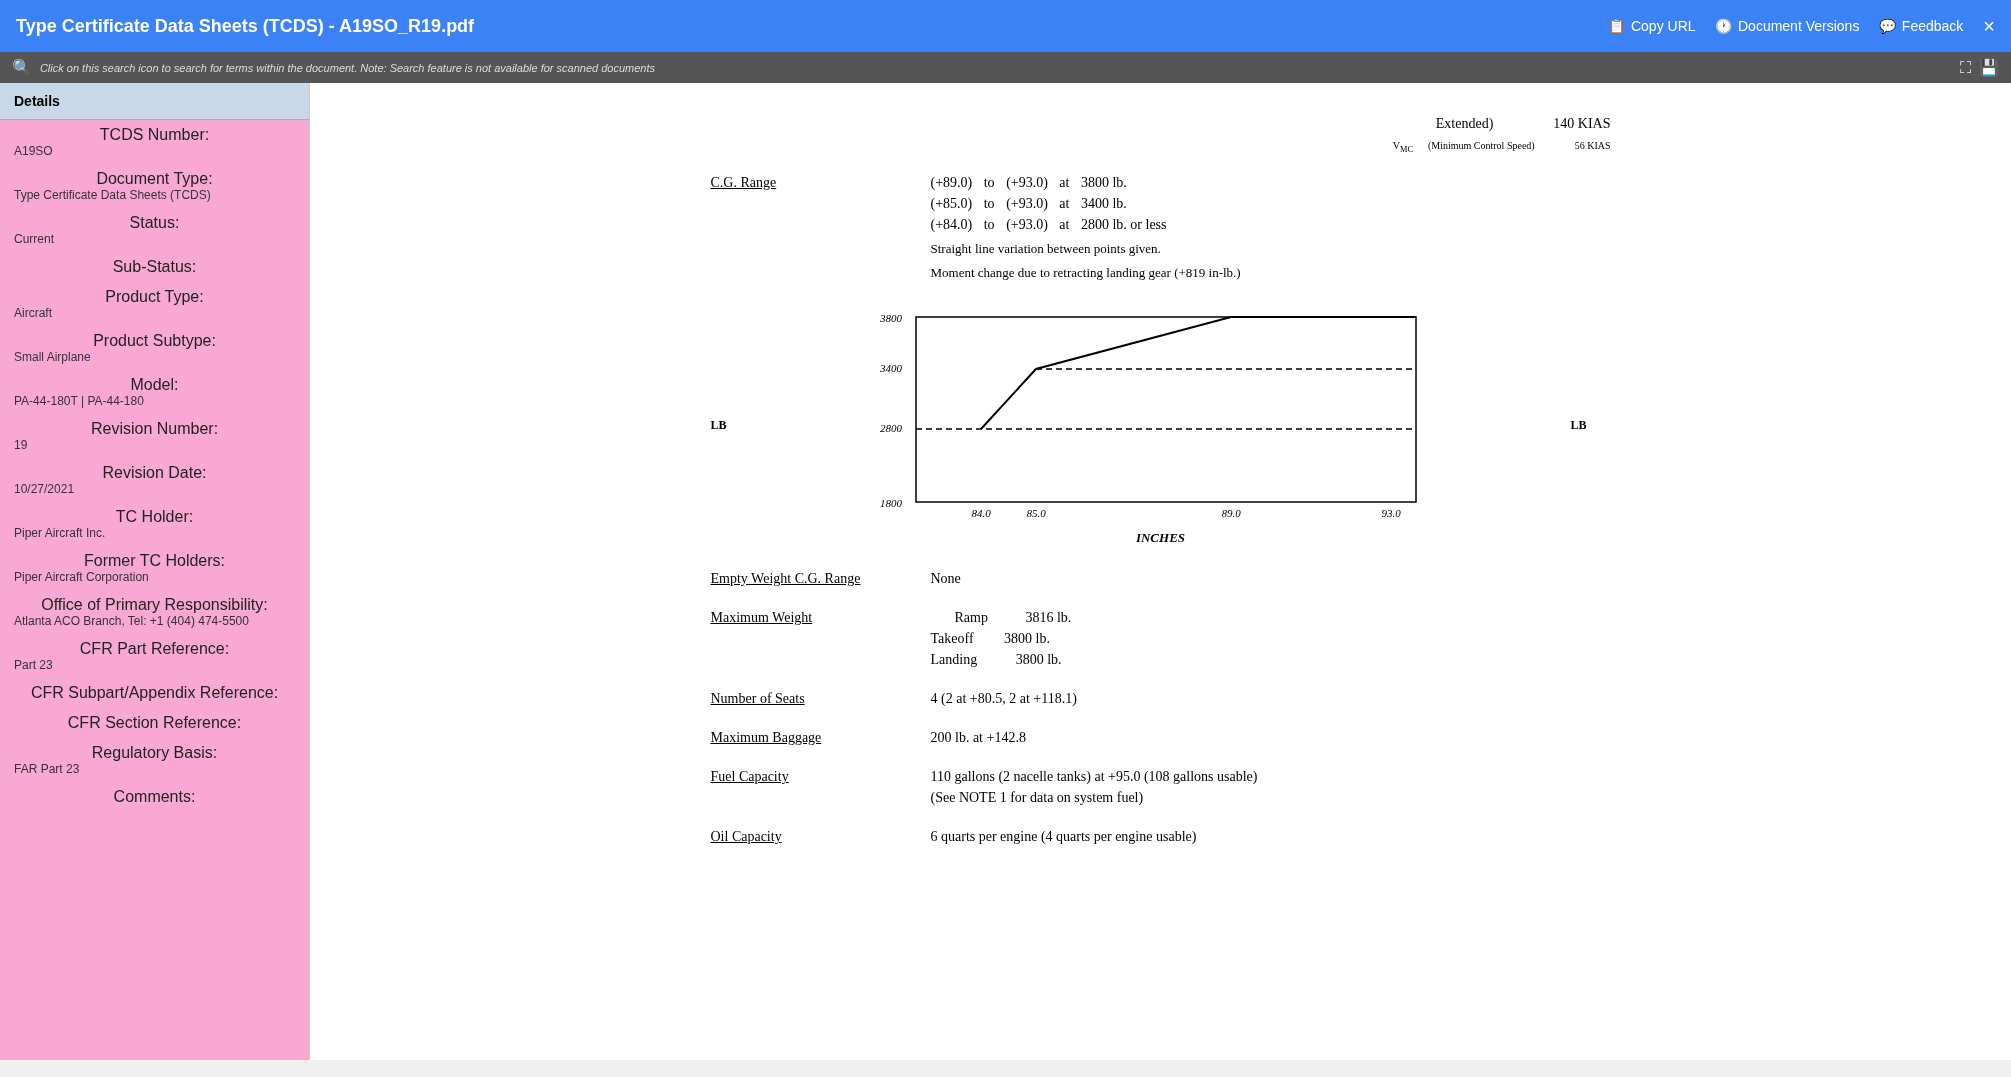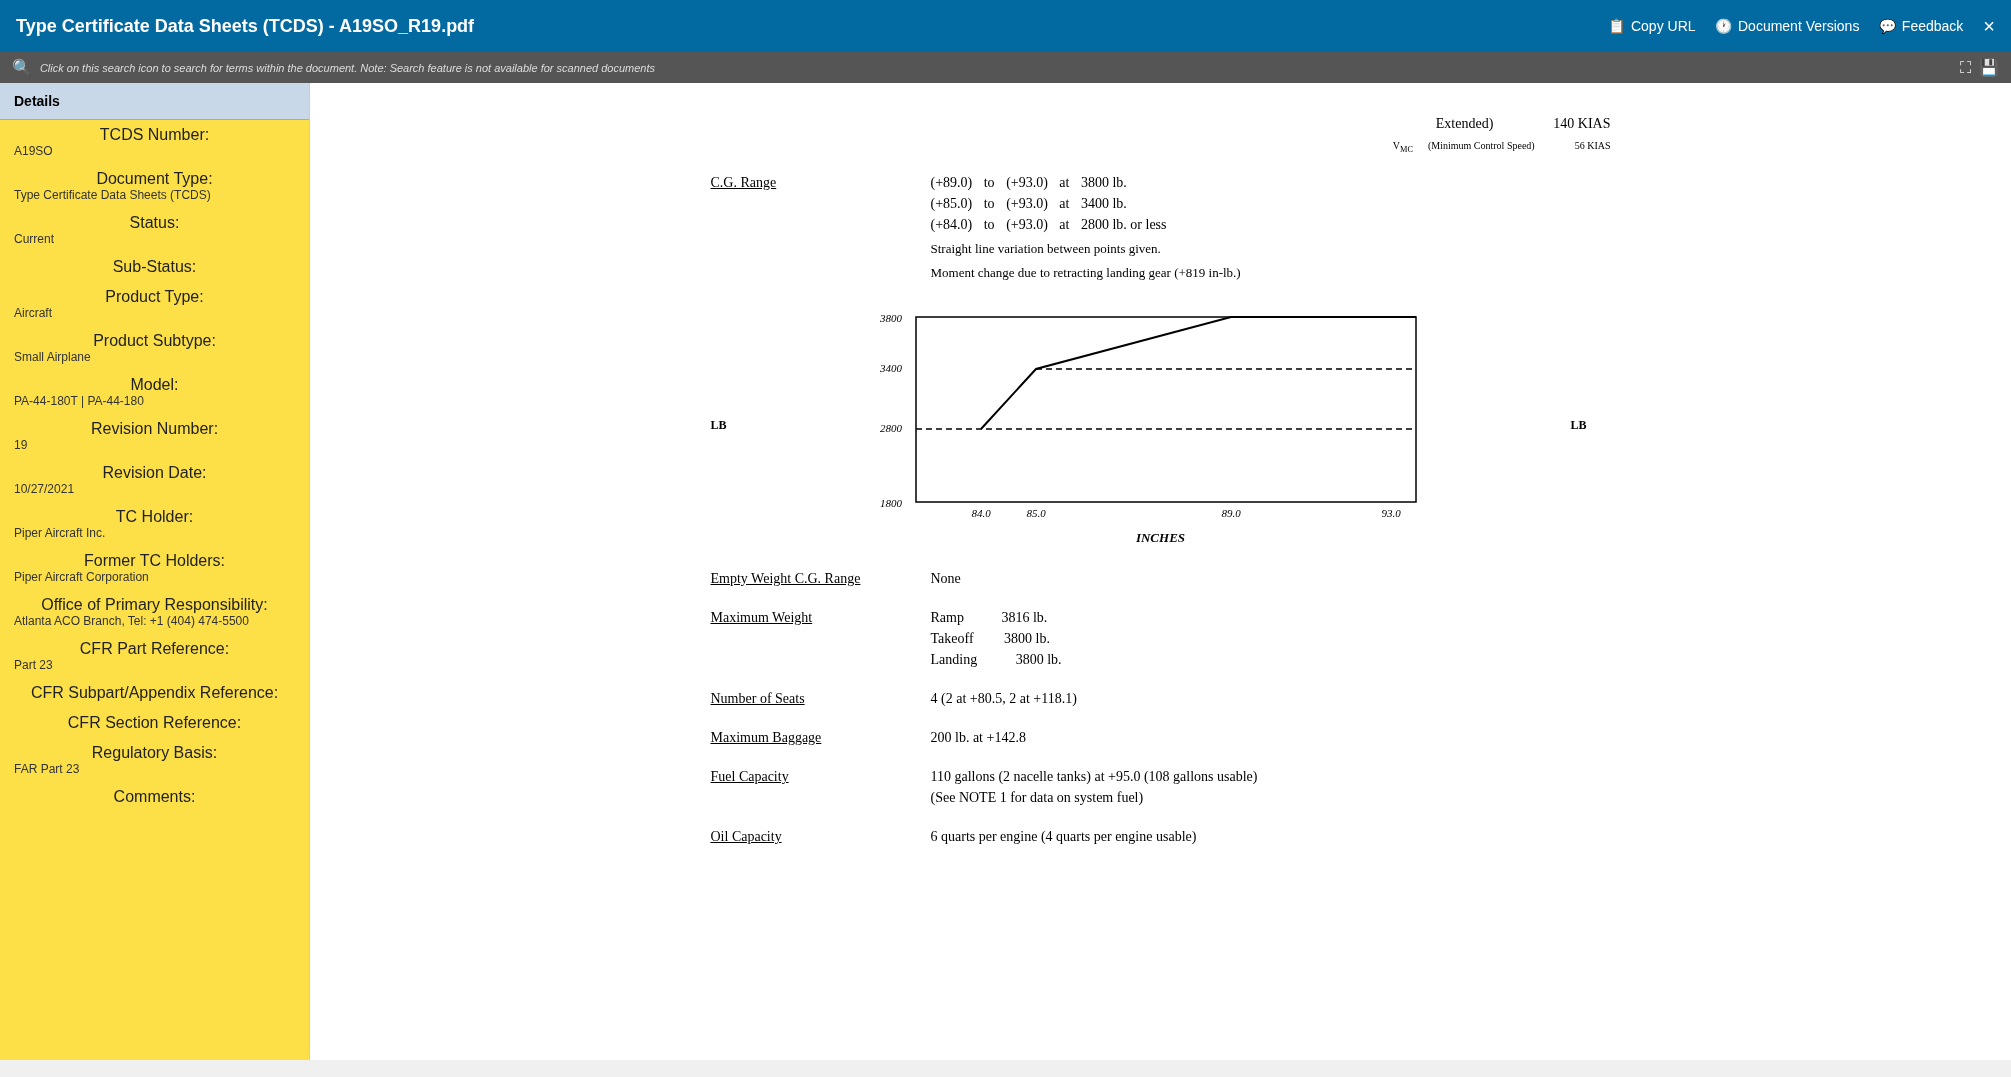--- a/index.html
+++ b/index.html
@@ -7,7 +7,7 @@
 
     
     #title-bar {
-      background: #0369a1;
+      background: #3b82f6;
       color: white;
       display: flex;
       align-items: center;

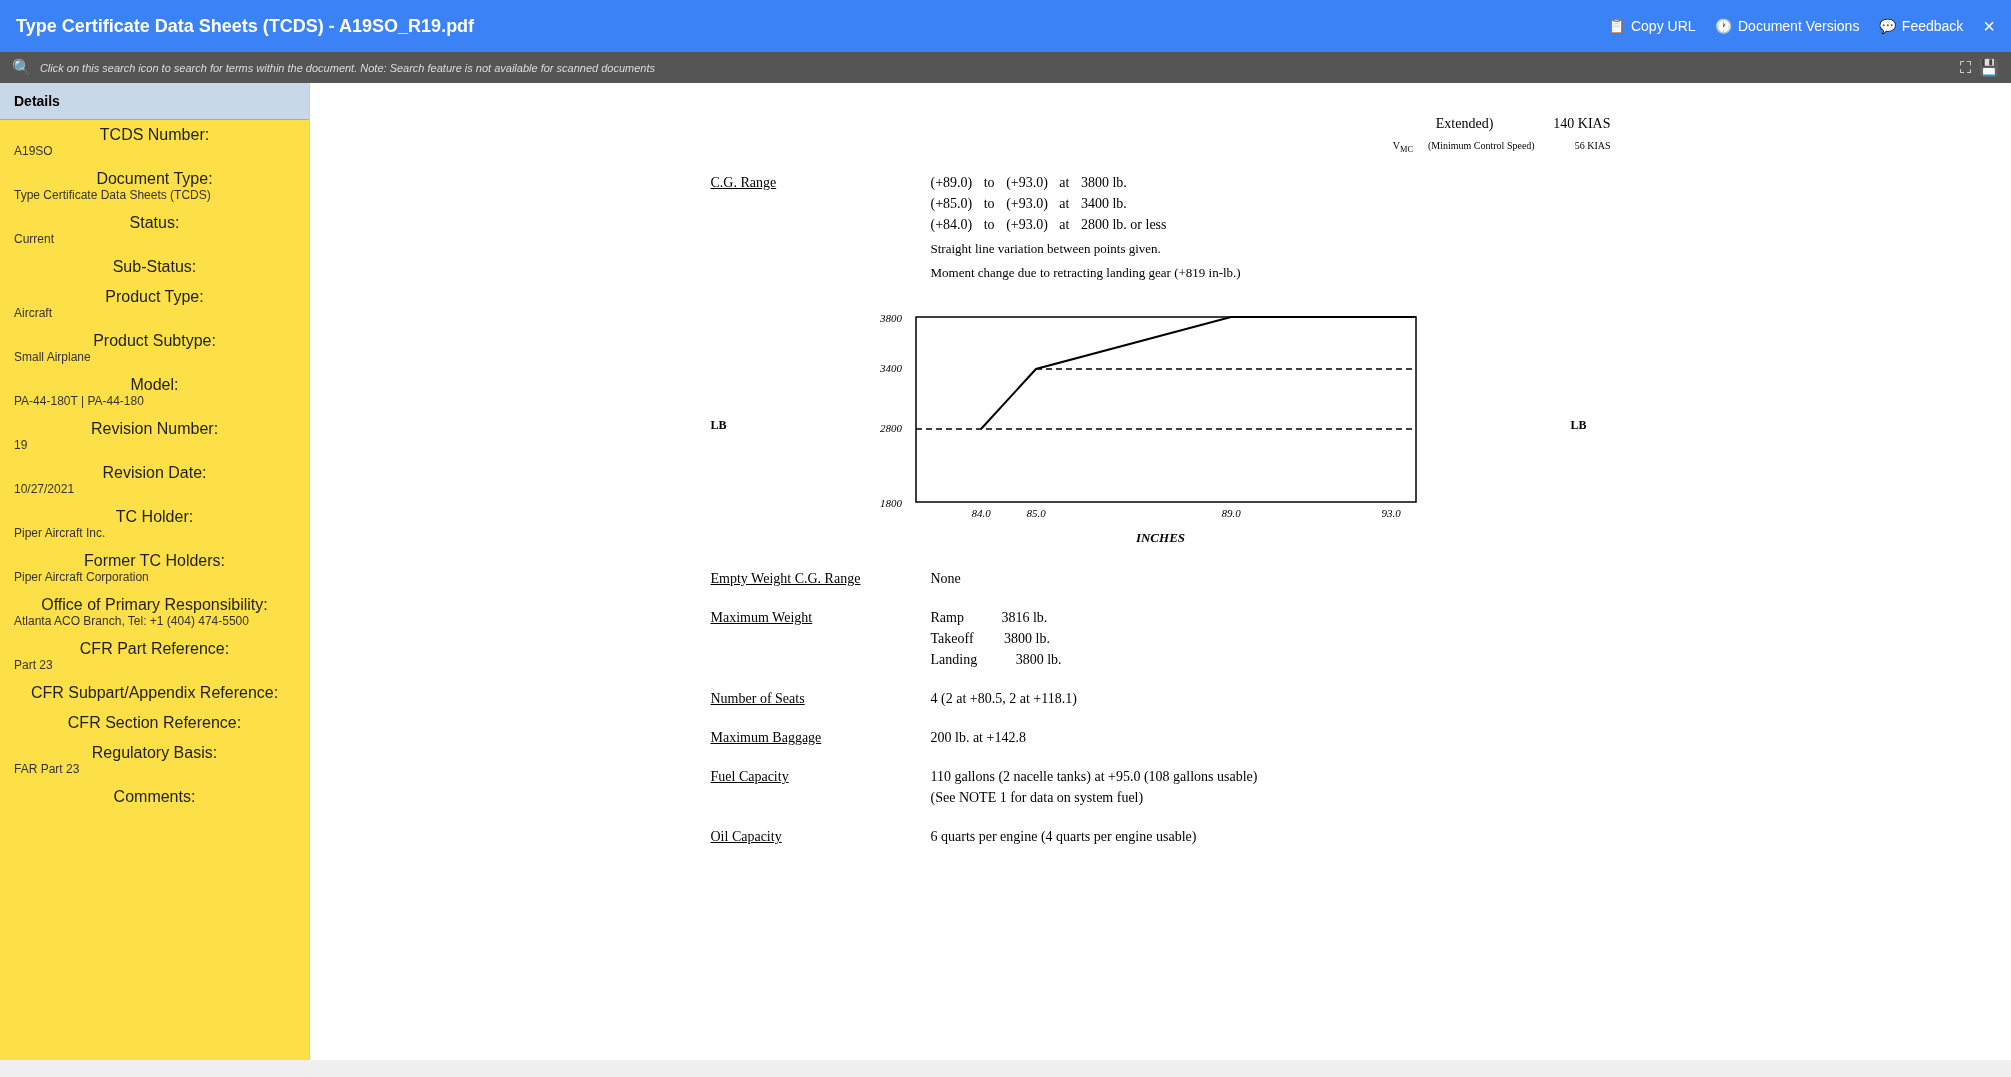--- a/index.html
+++ b/index.html
@@ -70,7 +70,7 @@
     
     #sidebar {
       width: 310px;
-      background: #fde047;
+      background: #f9a8d4;
       border-right: 1px solid #ccc;
       overflow-y: auto;
       flex-shrink: 0;

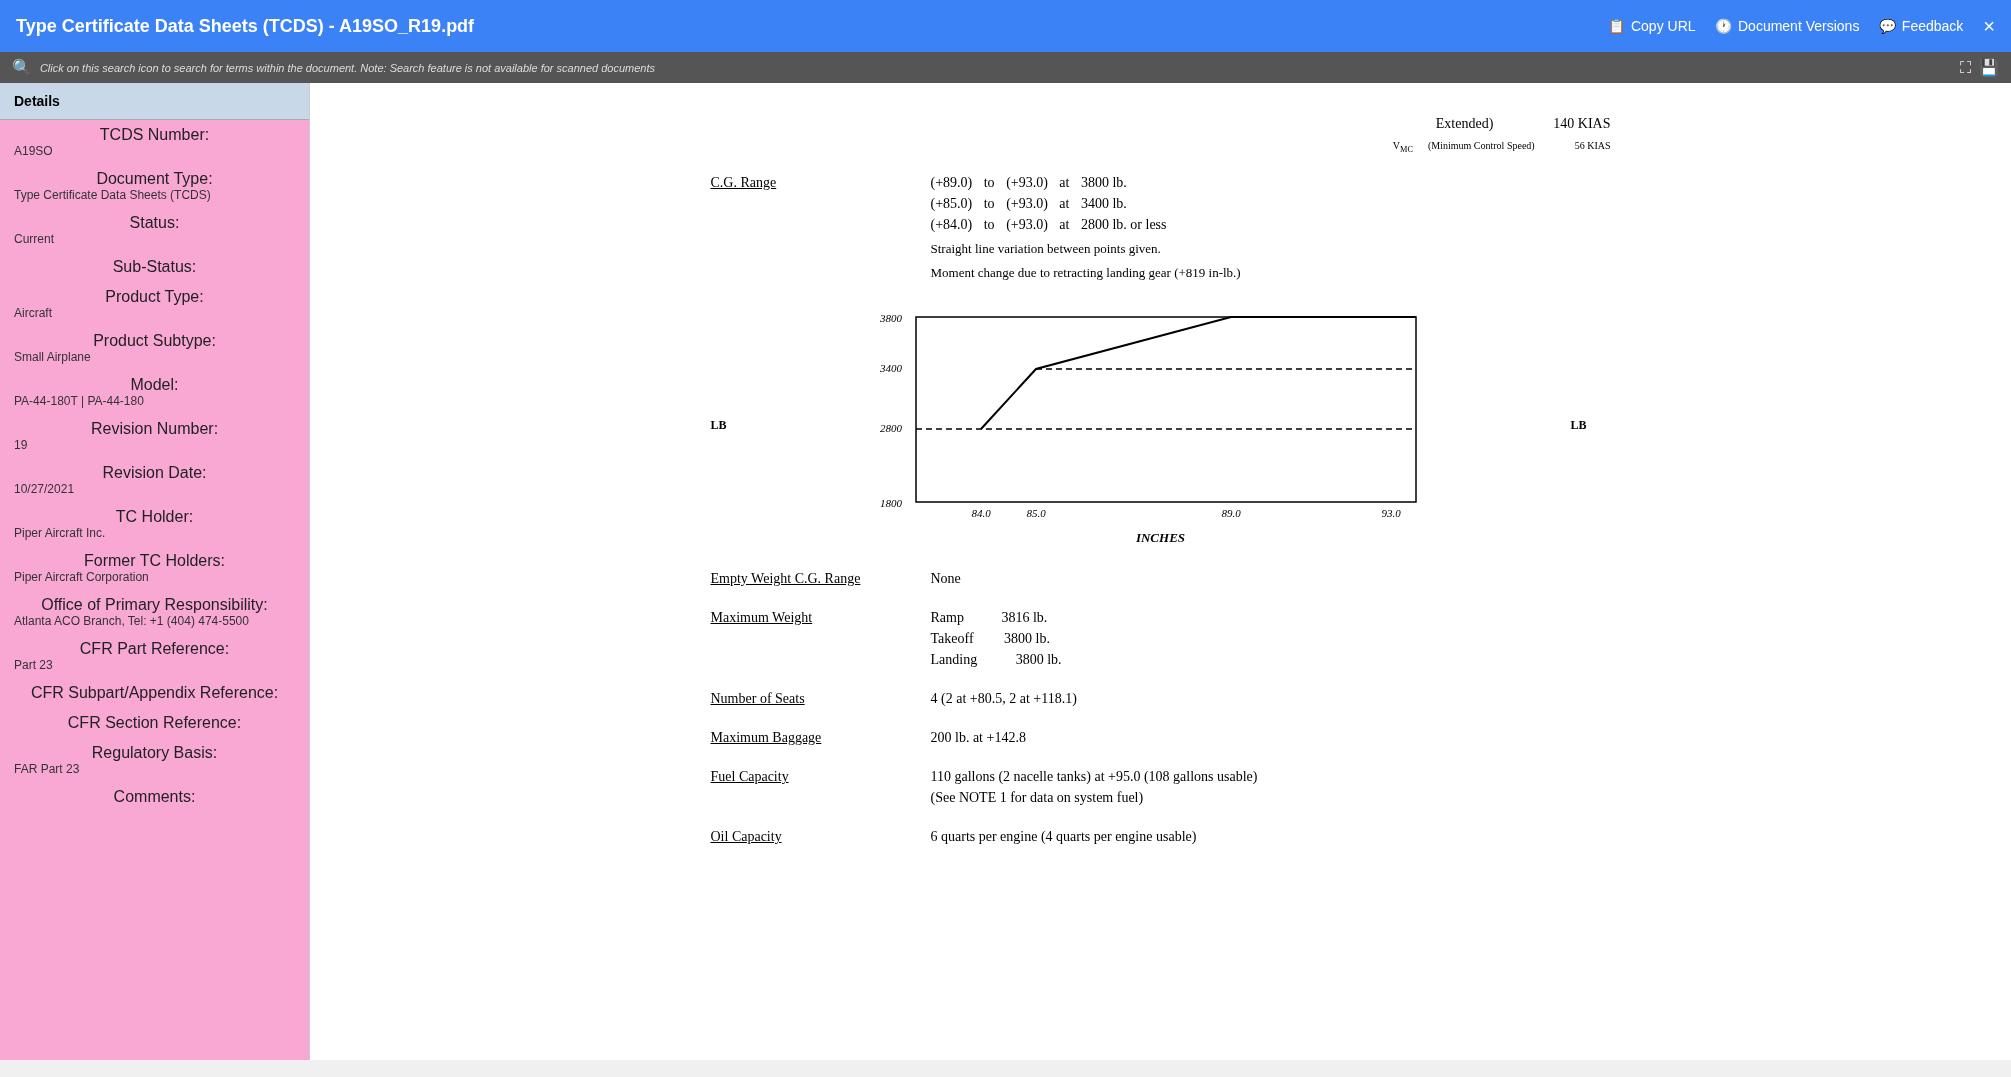--- a/index.html
+++ b/index.html
@@ -365,7 +365,7 @@
       <div class="field-row">
         <div class="field-label">Maximum Weight</div>
         <div class="field-value">
-          <div style="display:flex; gap:20px;">
+          <div style="display:flex; gap:20px;margin-left:24px;">
             <span>Ramp</span>
               <span>&nbsp;&nbsp;&nbsp;&nbsp;&nbsp;3816 lb.</span>
           </div>

